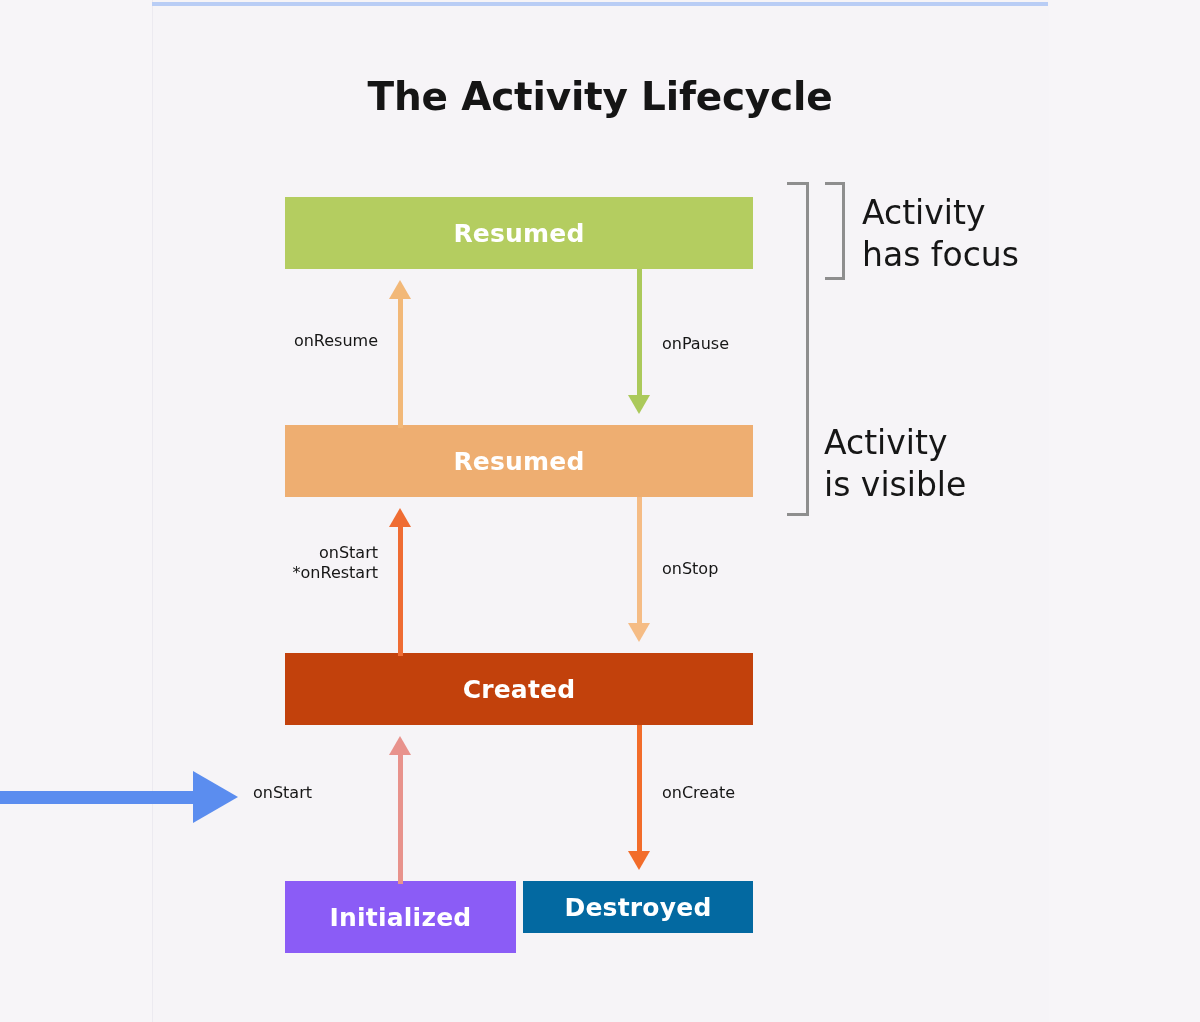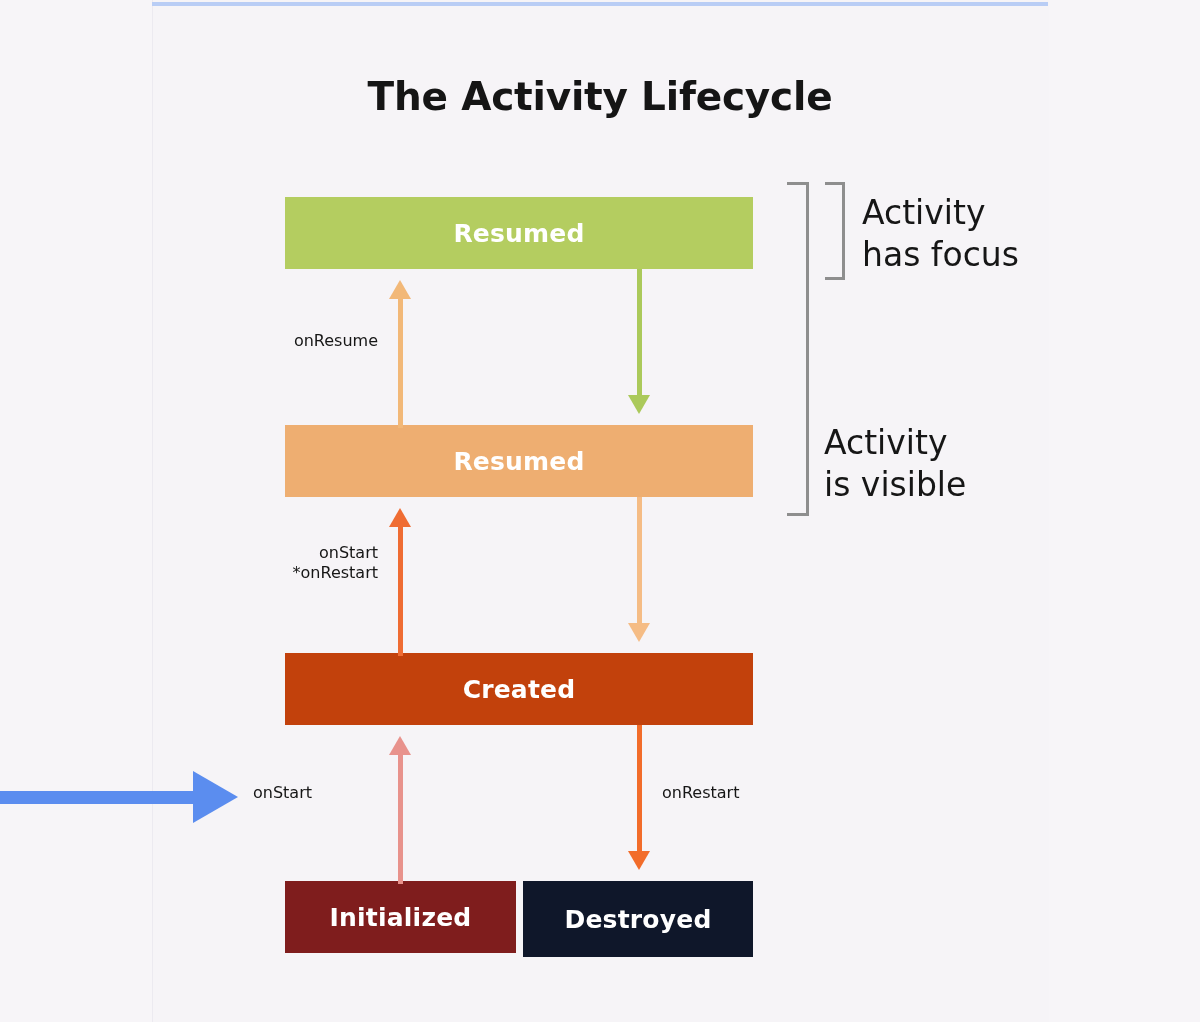--- a/index.html
+++ b/index.html
@@ -182,6 +182,7 @@
 
     <div class="arrow-line" style="left:637px; top:269px; height:126px; background:#abc95b;"></div>
     <div class="arrow-head down" style="left:628px; top:395px; border-top-color:#abc95b;"></div>
+    <div class="edge-label" style="left:662px; top:334px; width:220px;">onPause</div>
 
     <div class="arrow-line" style="left:398px; top:526px; height:130px; background:#ef6c33;"></div>
     <div class="arrow-head up" style="left:389px; top:508px; border-bottom-color:#ef6c33;"></div>

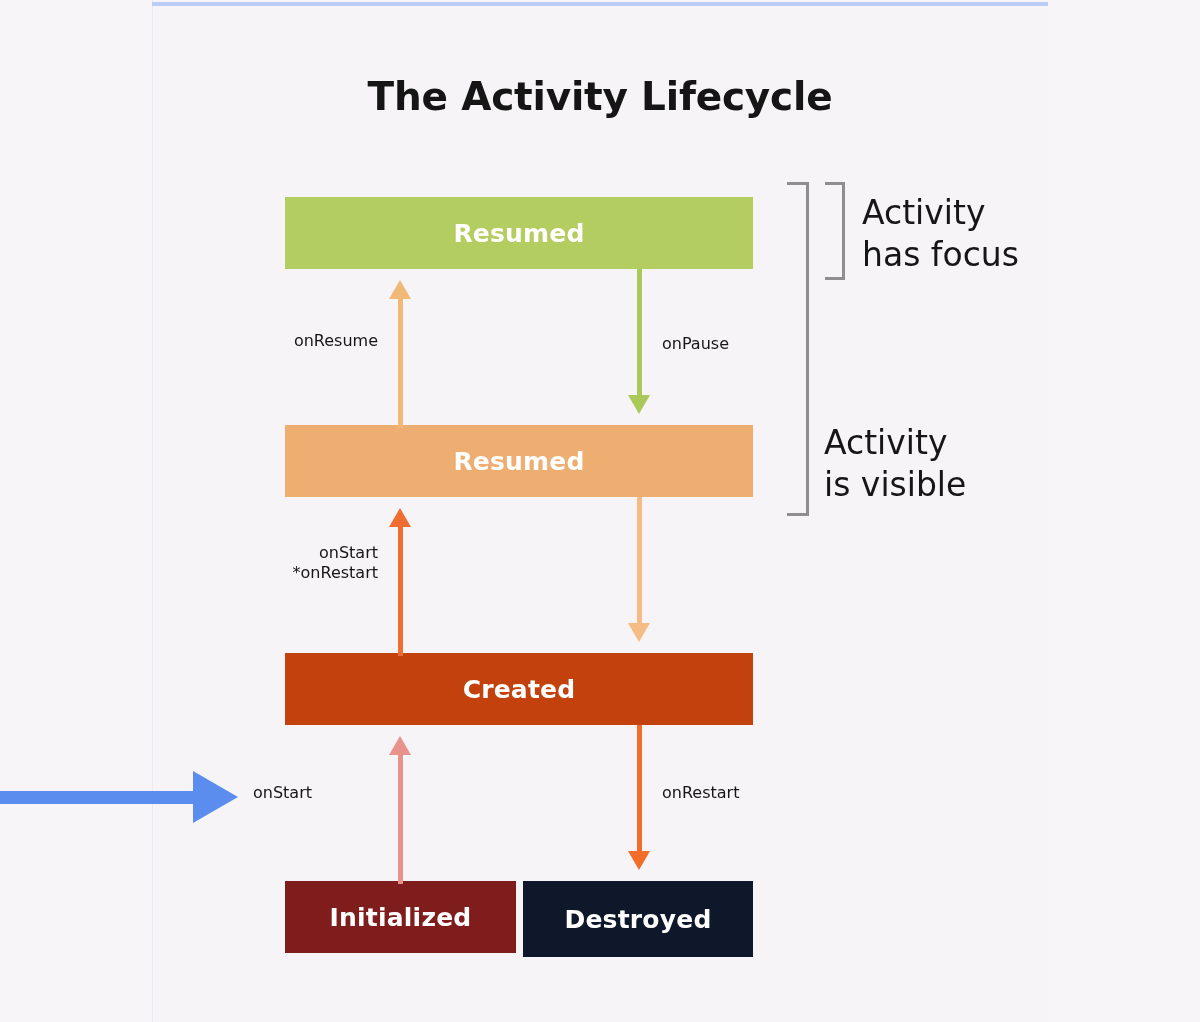--- a/index.html
+++ b/index.html
@@ -191,6 +191,7 @@
 
     <div class="arrow-line" style="left:637px; top:497px; height:126px; background:#f5bc85;"></div>
     <div class="arrow-head down" style="left:628px; top:623px; border-top-color:#f5bc85;"></div>
+    <div class="edge-label" style="left:662px; top:559px; width:220px;">onStop</div>
 
     <div class="arrow-line" style="left:398px; top:754px; height:130px; background:#e8928c; width:5px;"></div>
     <div class="arrow-head up" style="left:389px; top:736px; border-bottom-color:#e8928c;"></div>

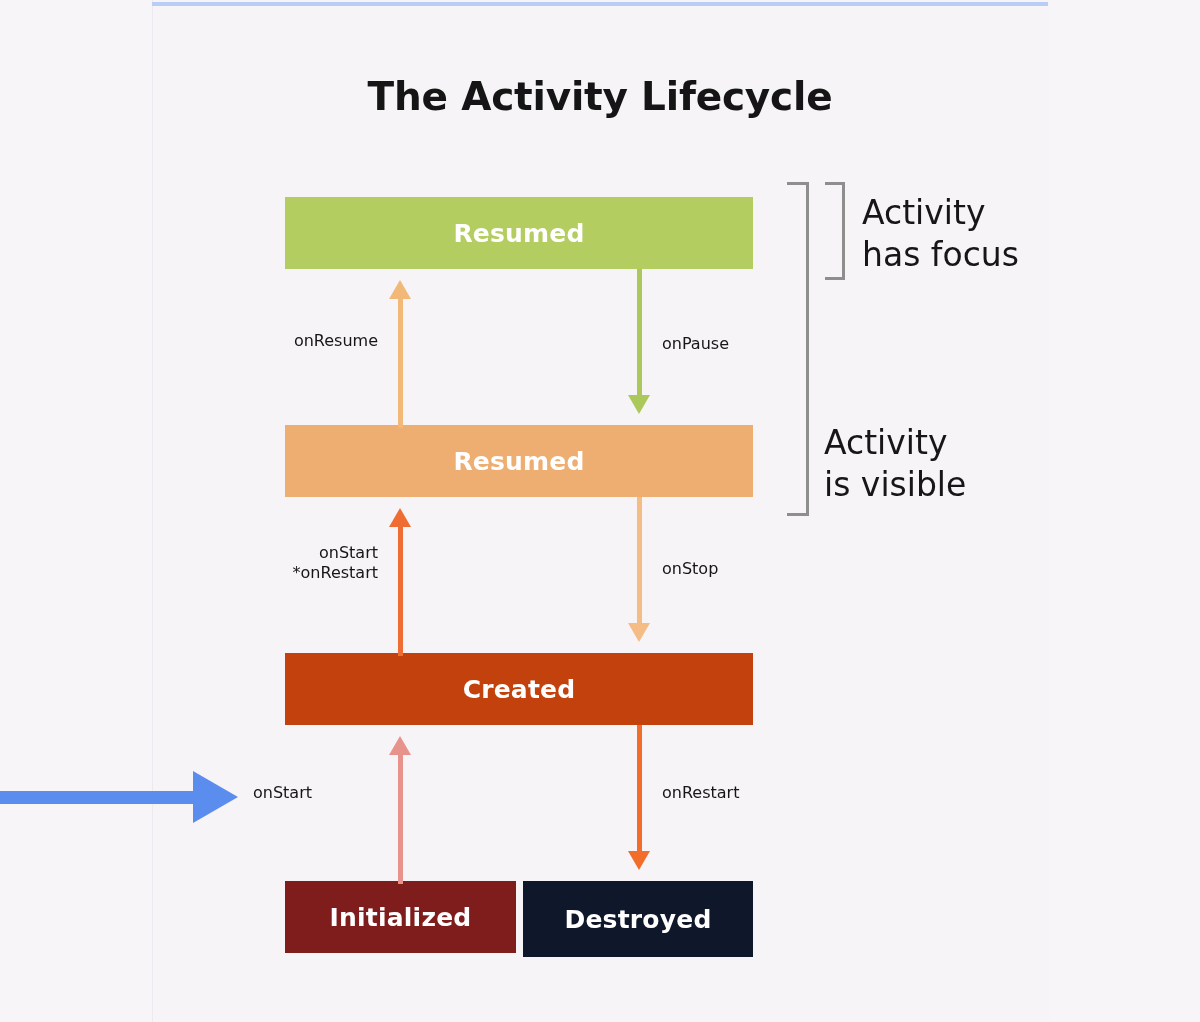--- a/index.html
+++ b/index.html
@@ -199,7 +199,7 @@
 
     <div class="arrow-line" style="left:637px; top:725px; height:126px; background:#f26c2a;"></div>
     <div class="arrow-head down" style="left:628px; top:851px; border-top-color:#f26c2a;"></div>
-    <div class="edge-label" style="left:662px; top:783px; width:240px;">onRestart</div>
+    <div class="edge-label" style="left:662px; top:783px; width:240px;">onCreate</div>
 
     <div class="bracket" style="left:787px; top:182px; width:22px; height:334px;"></div>
     <div class="side-label" style="left:824px; top:422px; width:240px;">Activity

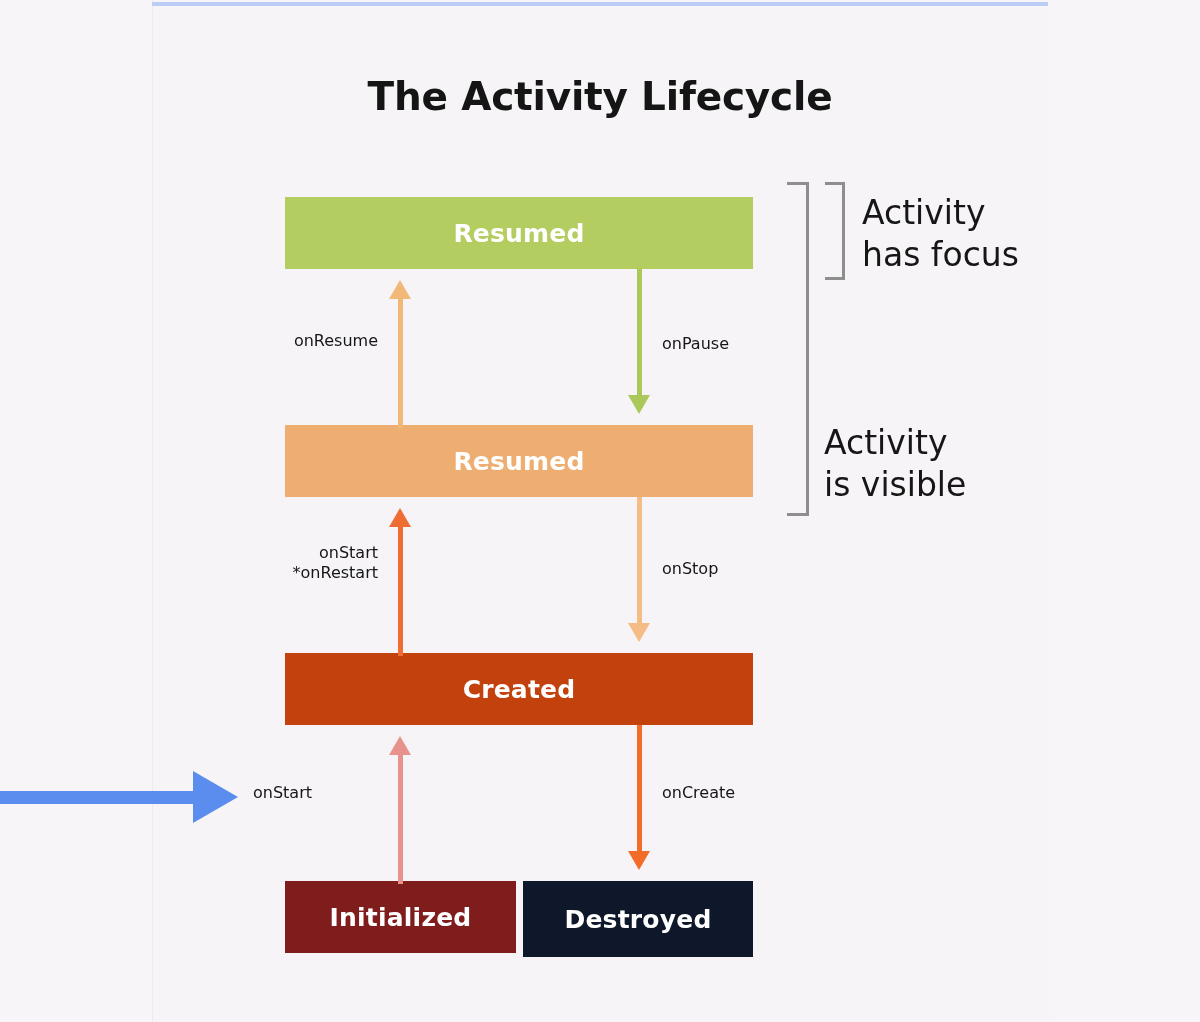--- a/index.html
+++ b/index.html
@@ -91,7 +91,7 @@
   .state-initialized {
     left: 285px; top: 881px;
     width: 231px; height: 72px;
-    background: #7f1d1d;
+    background: #8b5cf6;
   }
   .state-destroyed {
     left: 523px; top: 881px;

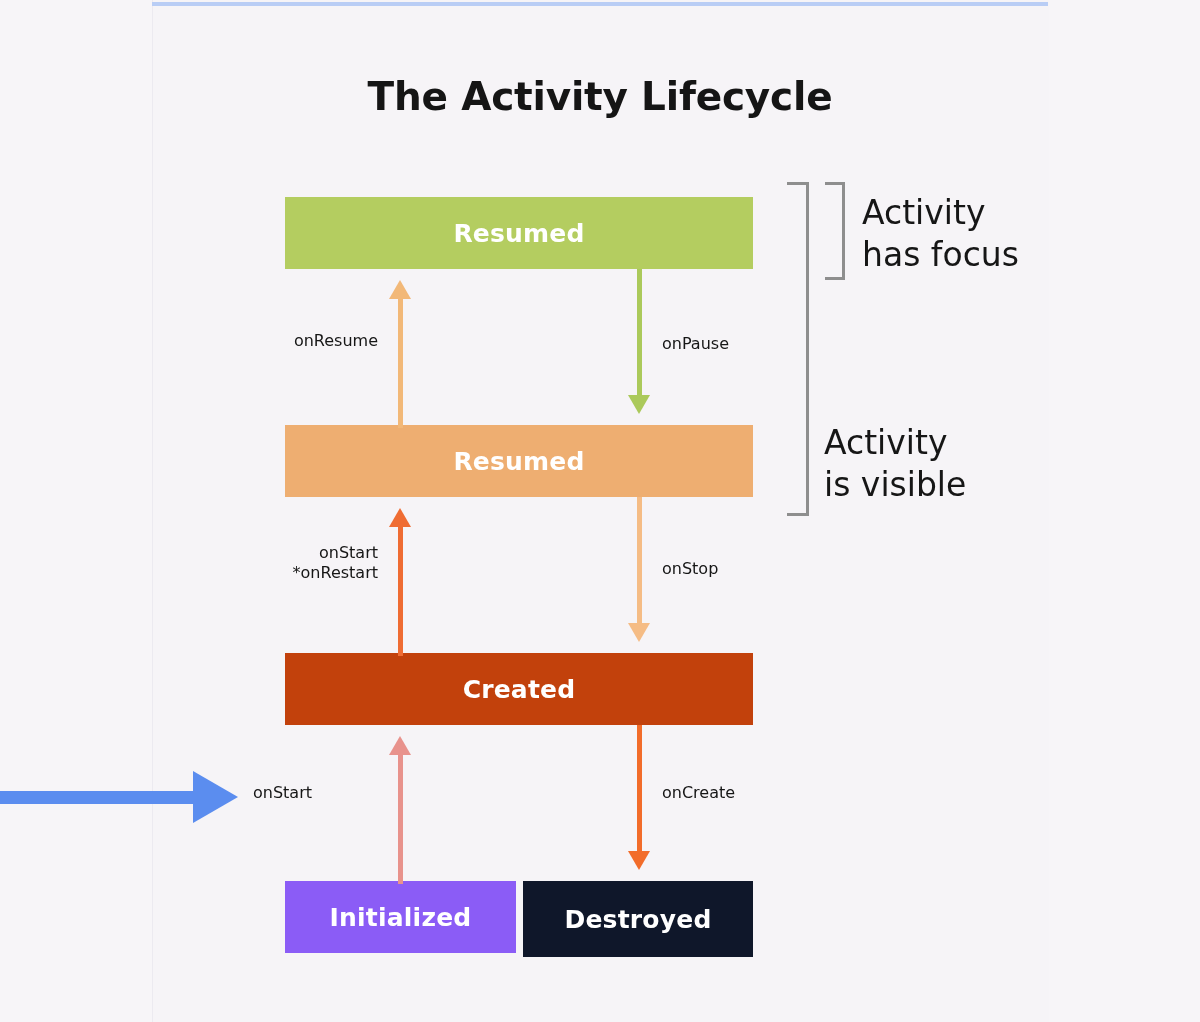--- a/index.html
+++ b/index.html
@@ -95,8 +95,8 @@
   }
   .state-destroyed {
     left: 523px; top: 881px;
-    width: 230px; height: 76px;
-    background: #0f172a;
+    width: 230px; height: 52px;
+    background: #0369a1;
   }
 
   

